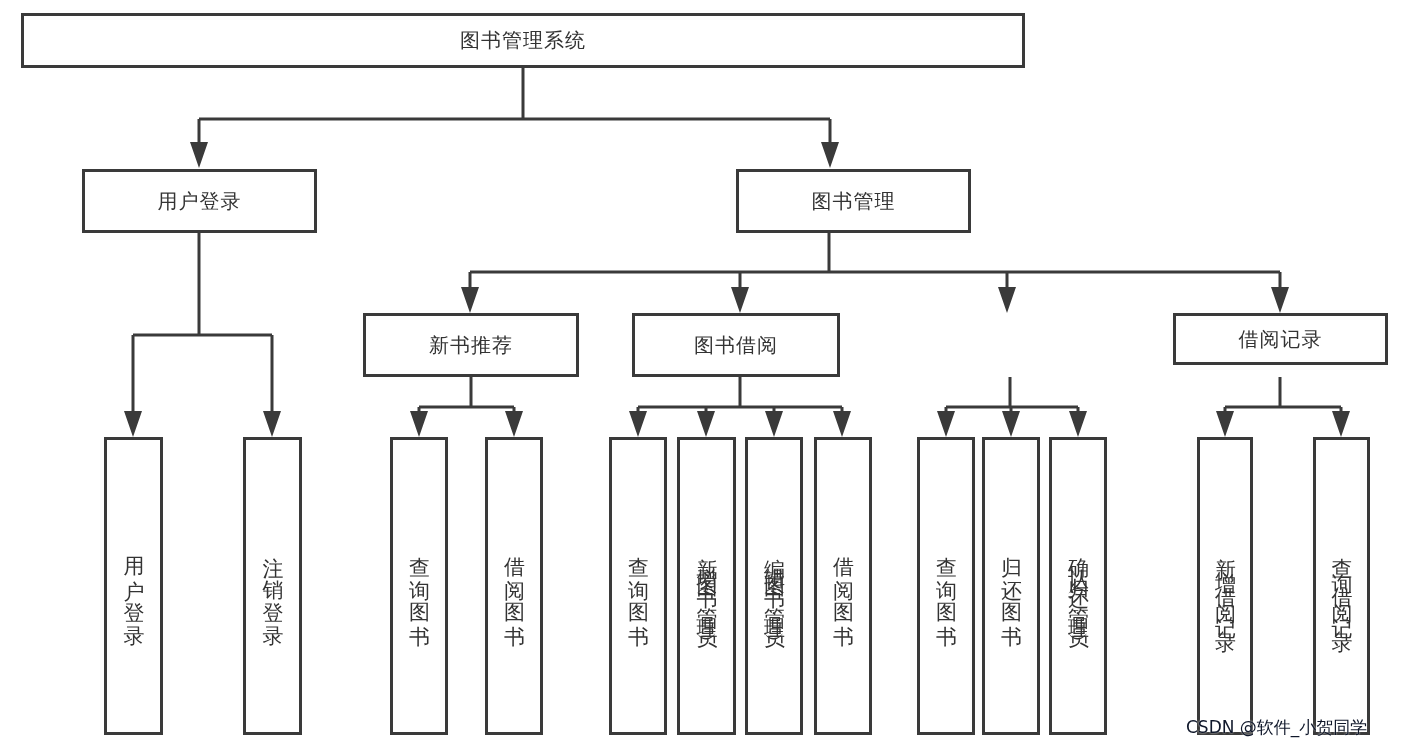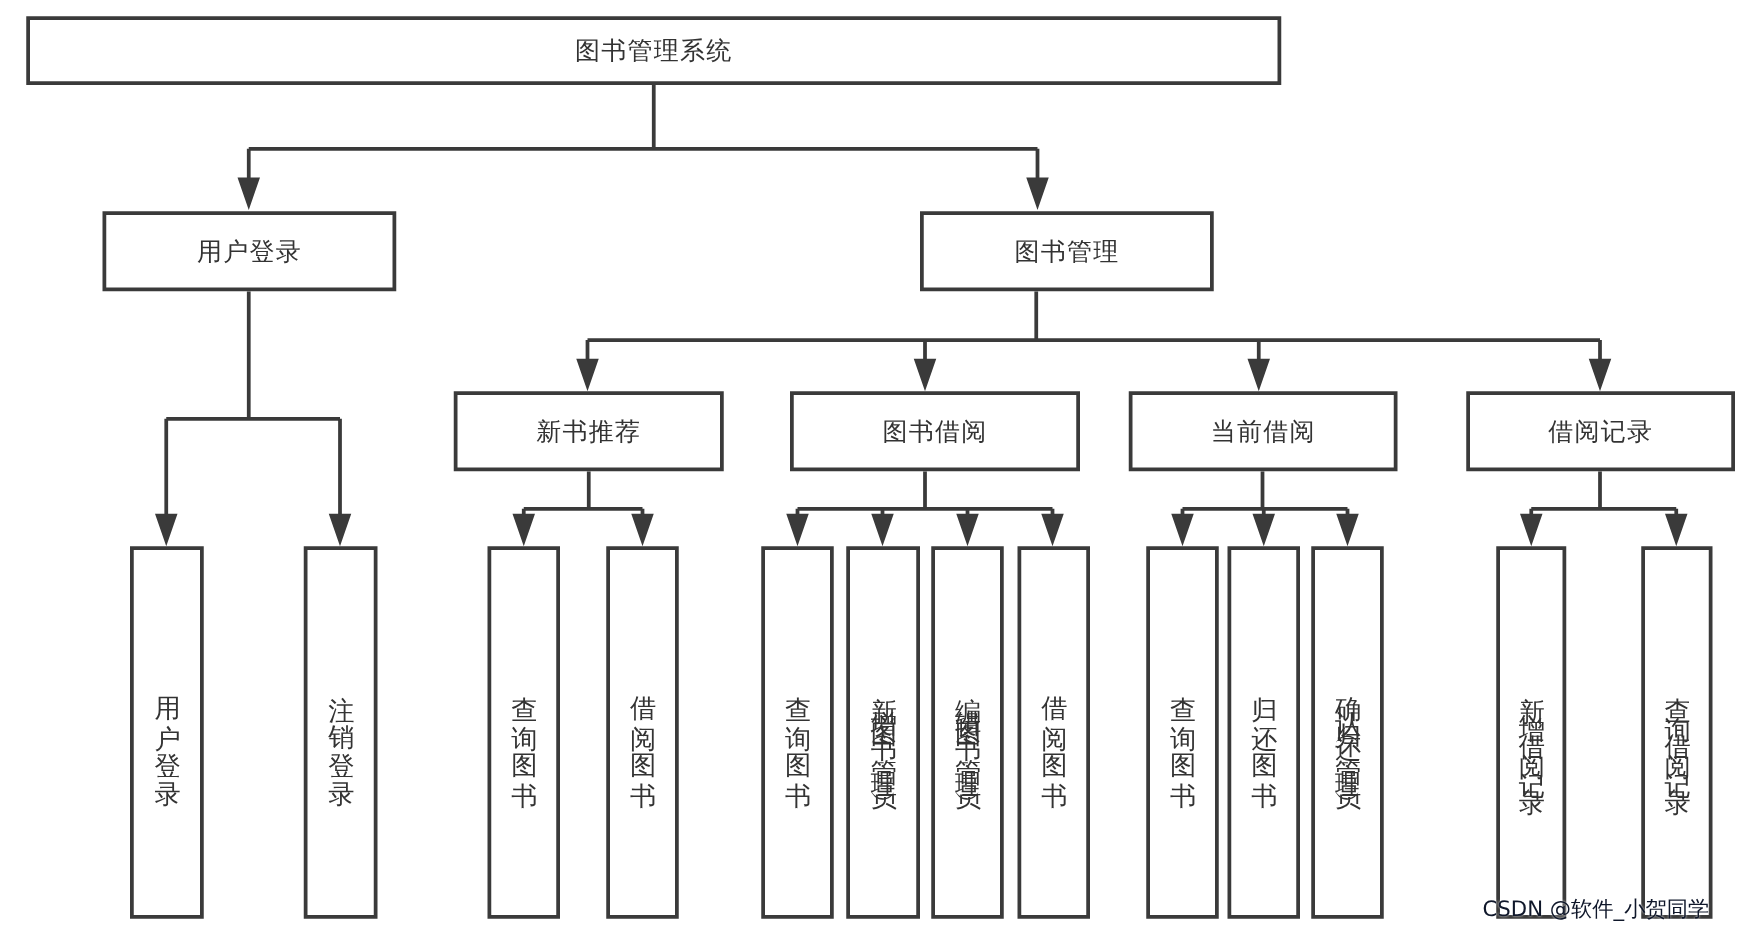--- a/index.html
+++ b/index.html
@@ -98,7 +98,7 @@
   <div class="box h" style="left:363px; top:313px; width:216px; height:64px;justify-content:center;">
     <span>新书推荐</span>
   </div>
-  <div class="box h" style="left:632px; top:313px; width:232px; height:64px;">
+  <div class="box h" style="left:632px; top:313px; width:208px; height:64px;">
     <span>图书借阅</span>
   </div>
   <div class="box h" style="left:903px; top:313px; width:215px; height:64px;">

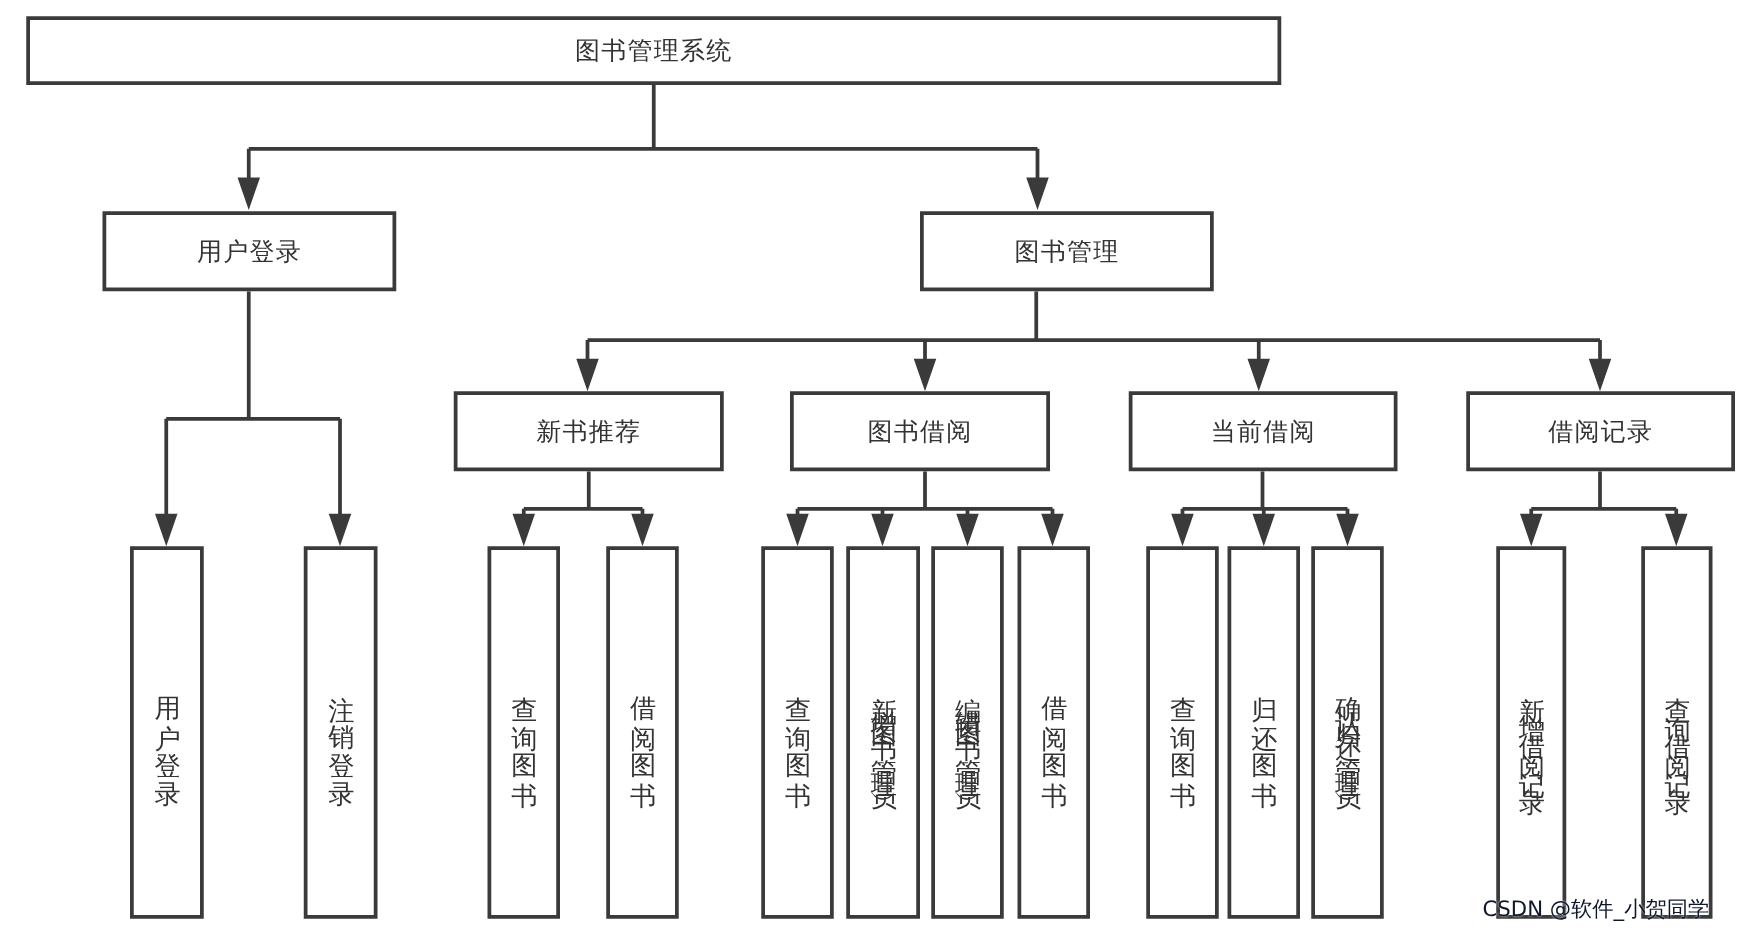--- a/index.html
+++ b/index.html
@@ -101,9 +101,6 @@
   <div class="box h" style="left:632px; top:313px; width:208px; height:64px;">
     <span>图书借阅</span>
   </div>
-  <div class="box h" style="left:903px; top:313px; width:215px; height:64px;">
-    <span>当前借阅</span>
-  </div>
   <div class="box h" style="left:1173px; top:313px; width:215px; height:64px;">
     <span>借阅记录</span>
   </div>

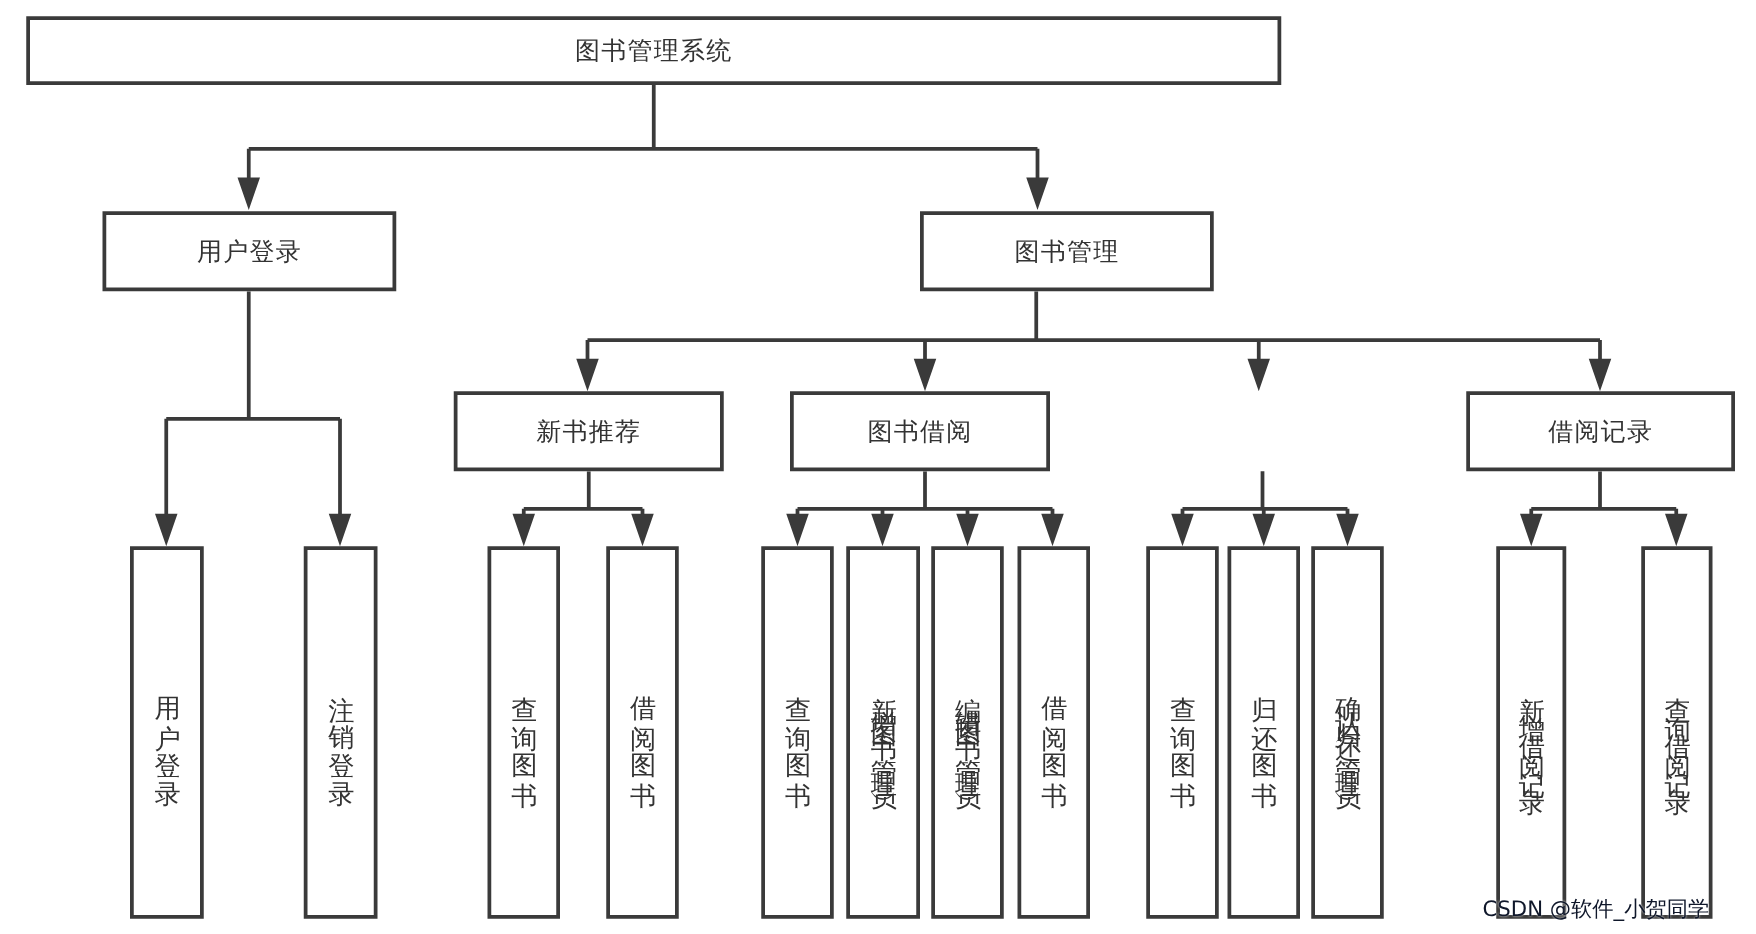--- a/index.html
+++ b/index.html
@@ -101,7 +101,7 @@
   <div class="box h" style="left:632px; top:313px; width:208px; height:64px;">
     <span>图书借阅</span>
   </div>
-  <div class="box h" style="left:1173px; top:313px; width:215px; height:64px;">
+  <div class="box h" style="left:1173px; top:313px; width:215px; height:52px;">
     <span>借阅记录</span>
   </div>
 

